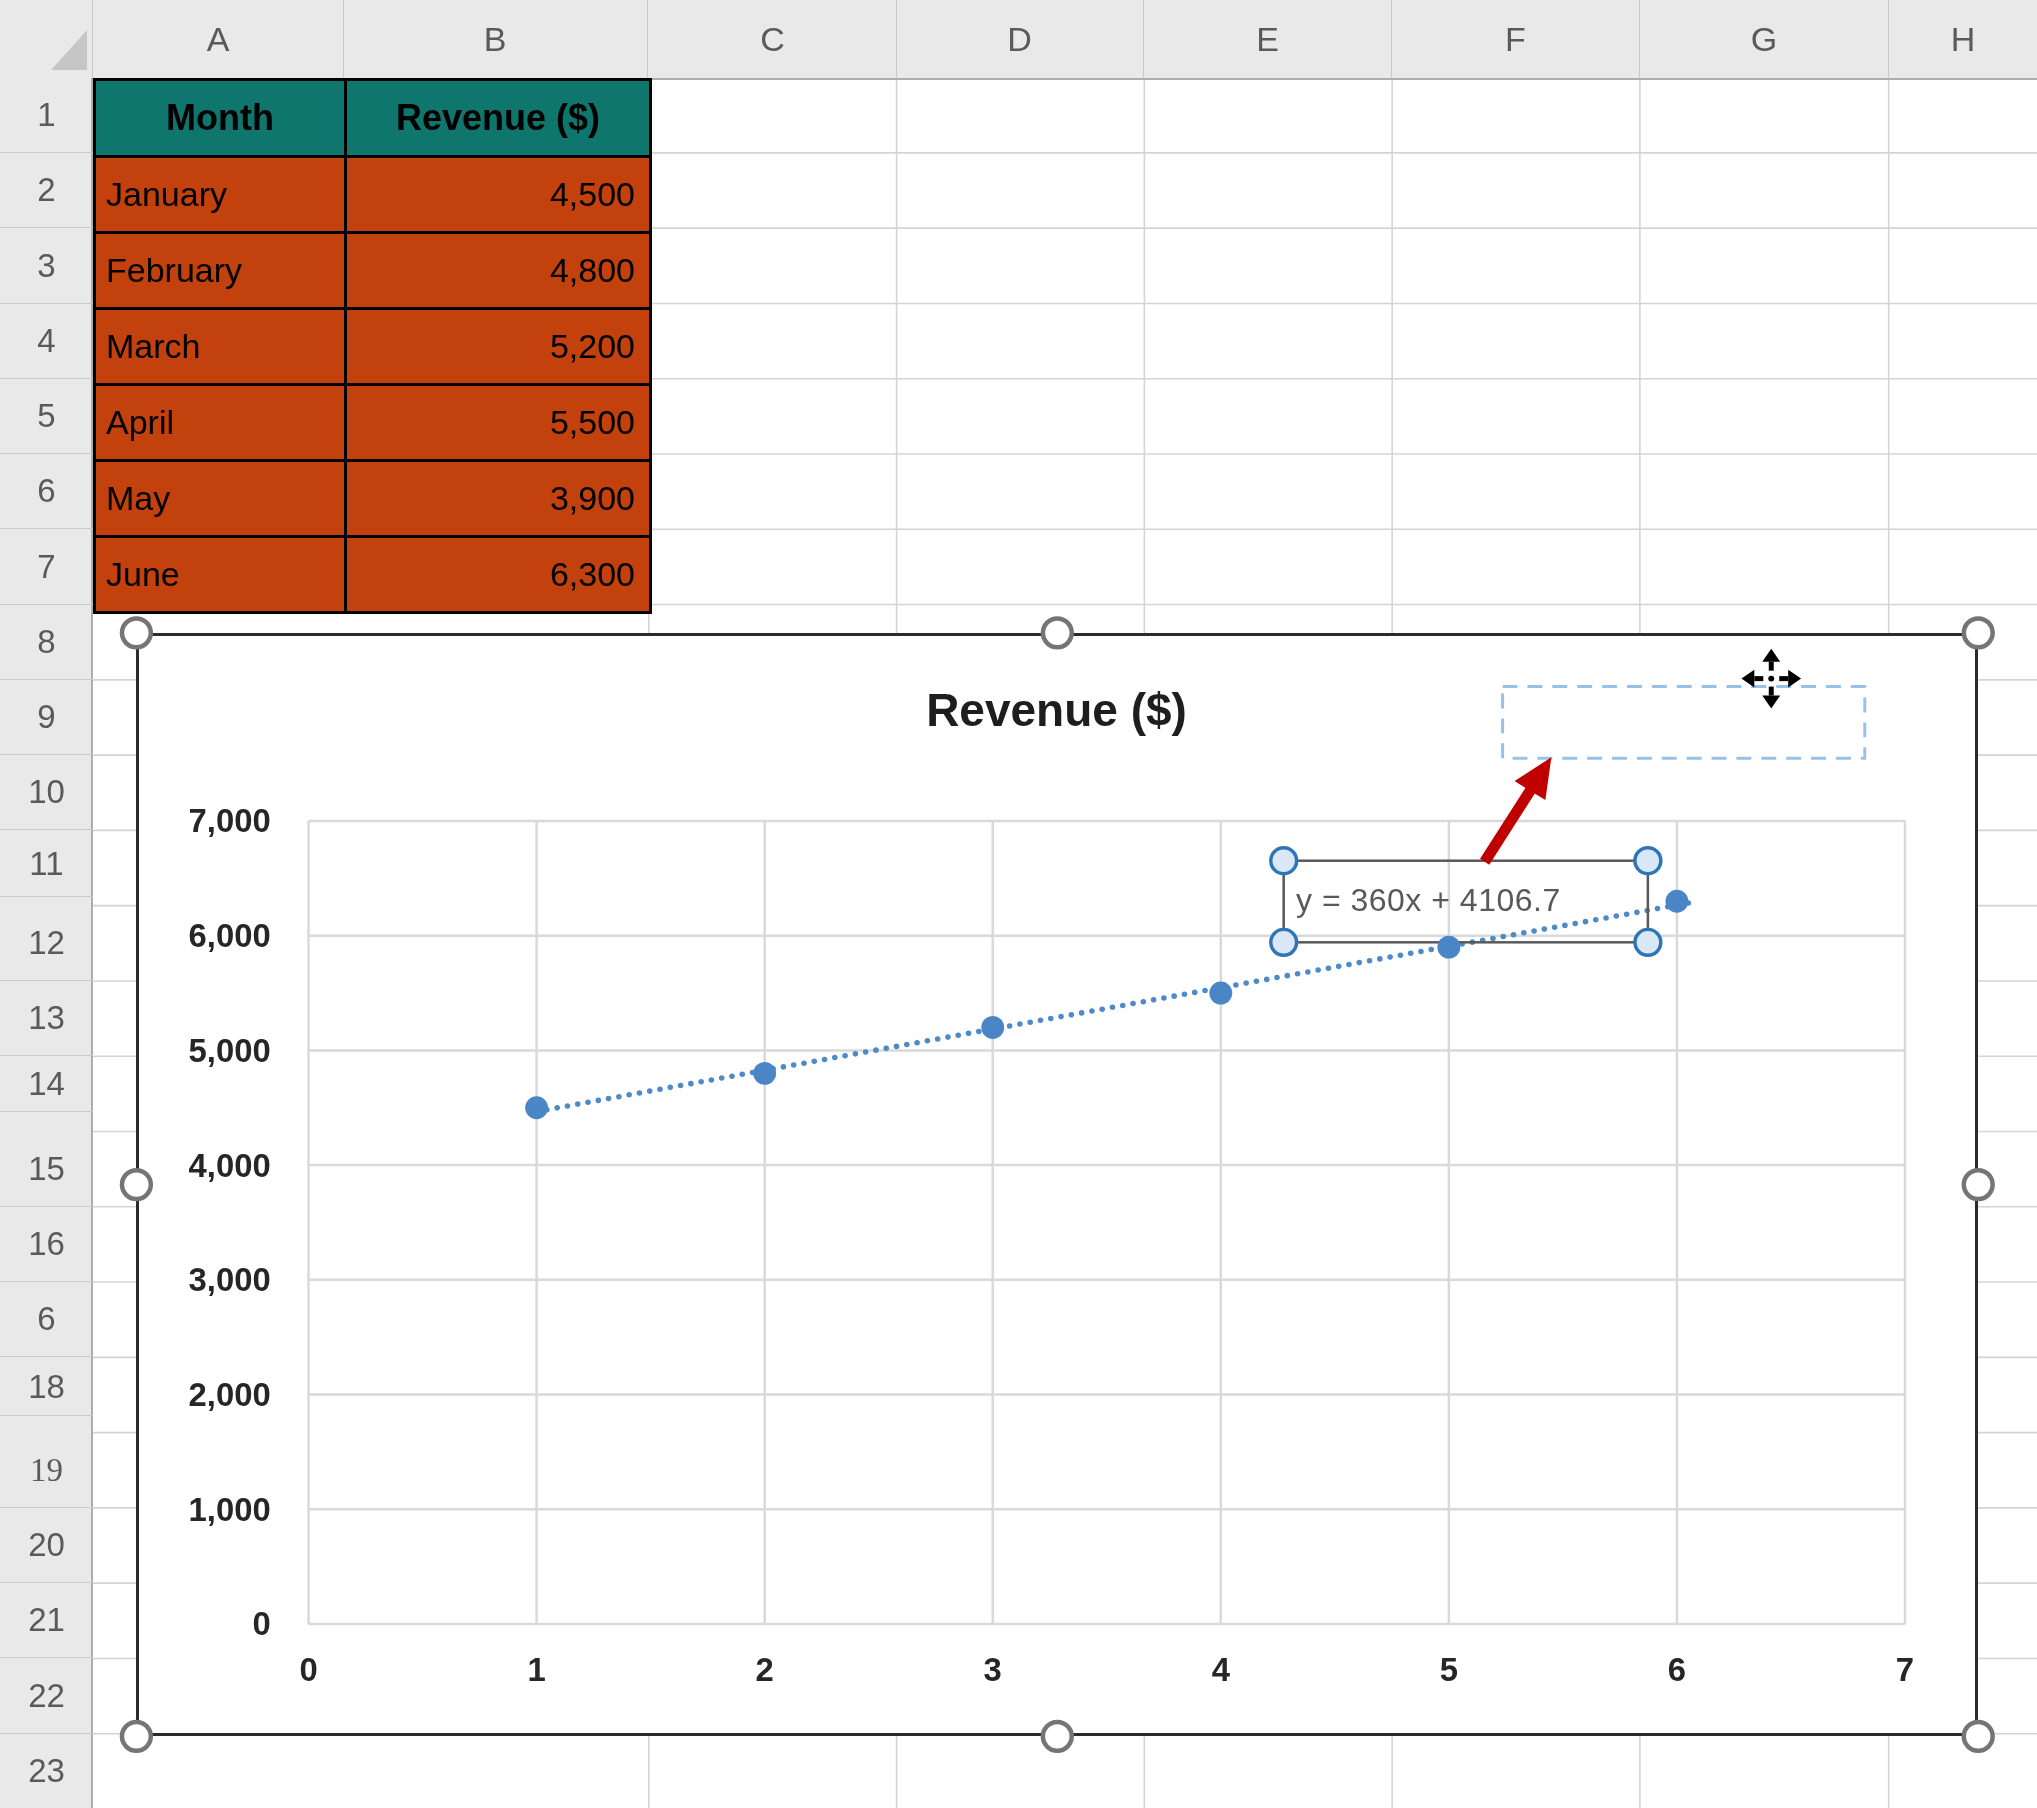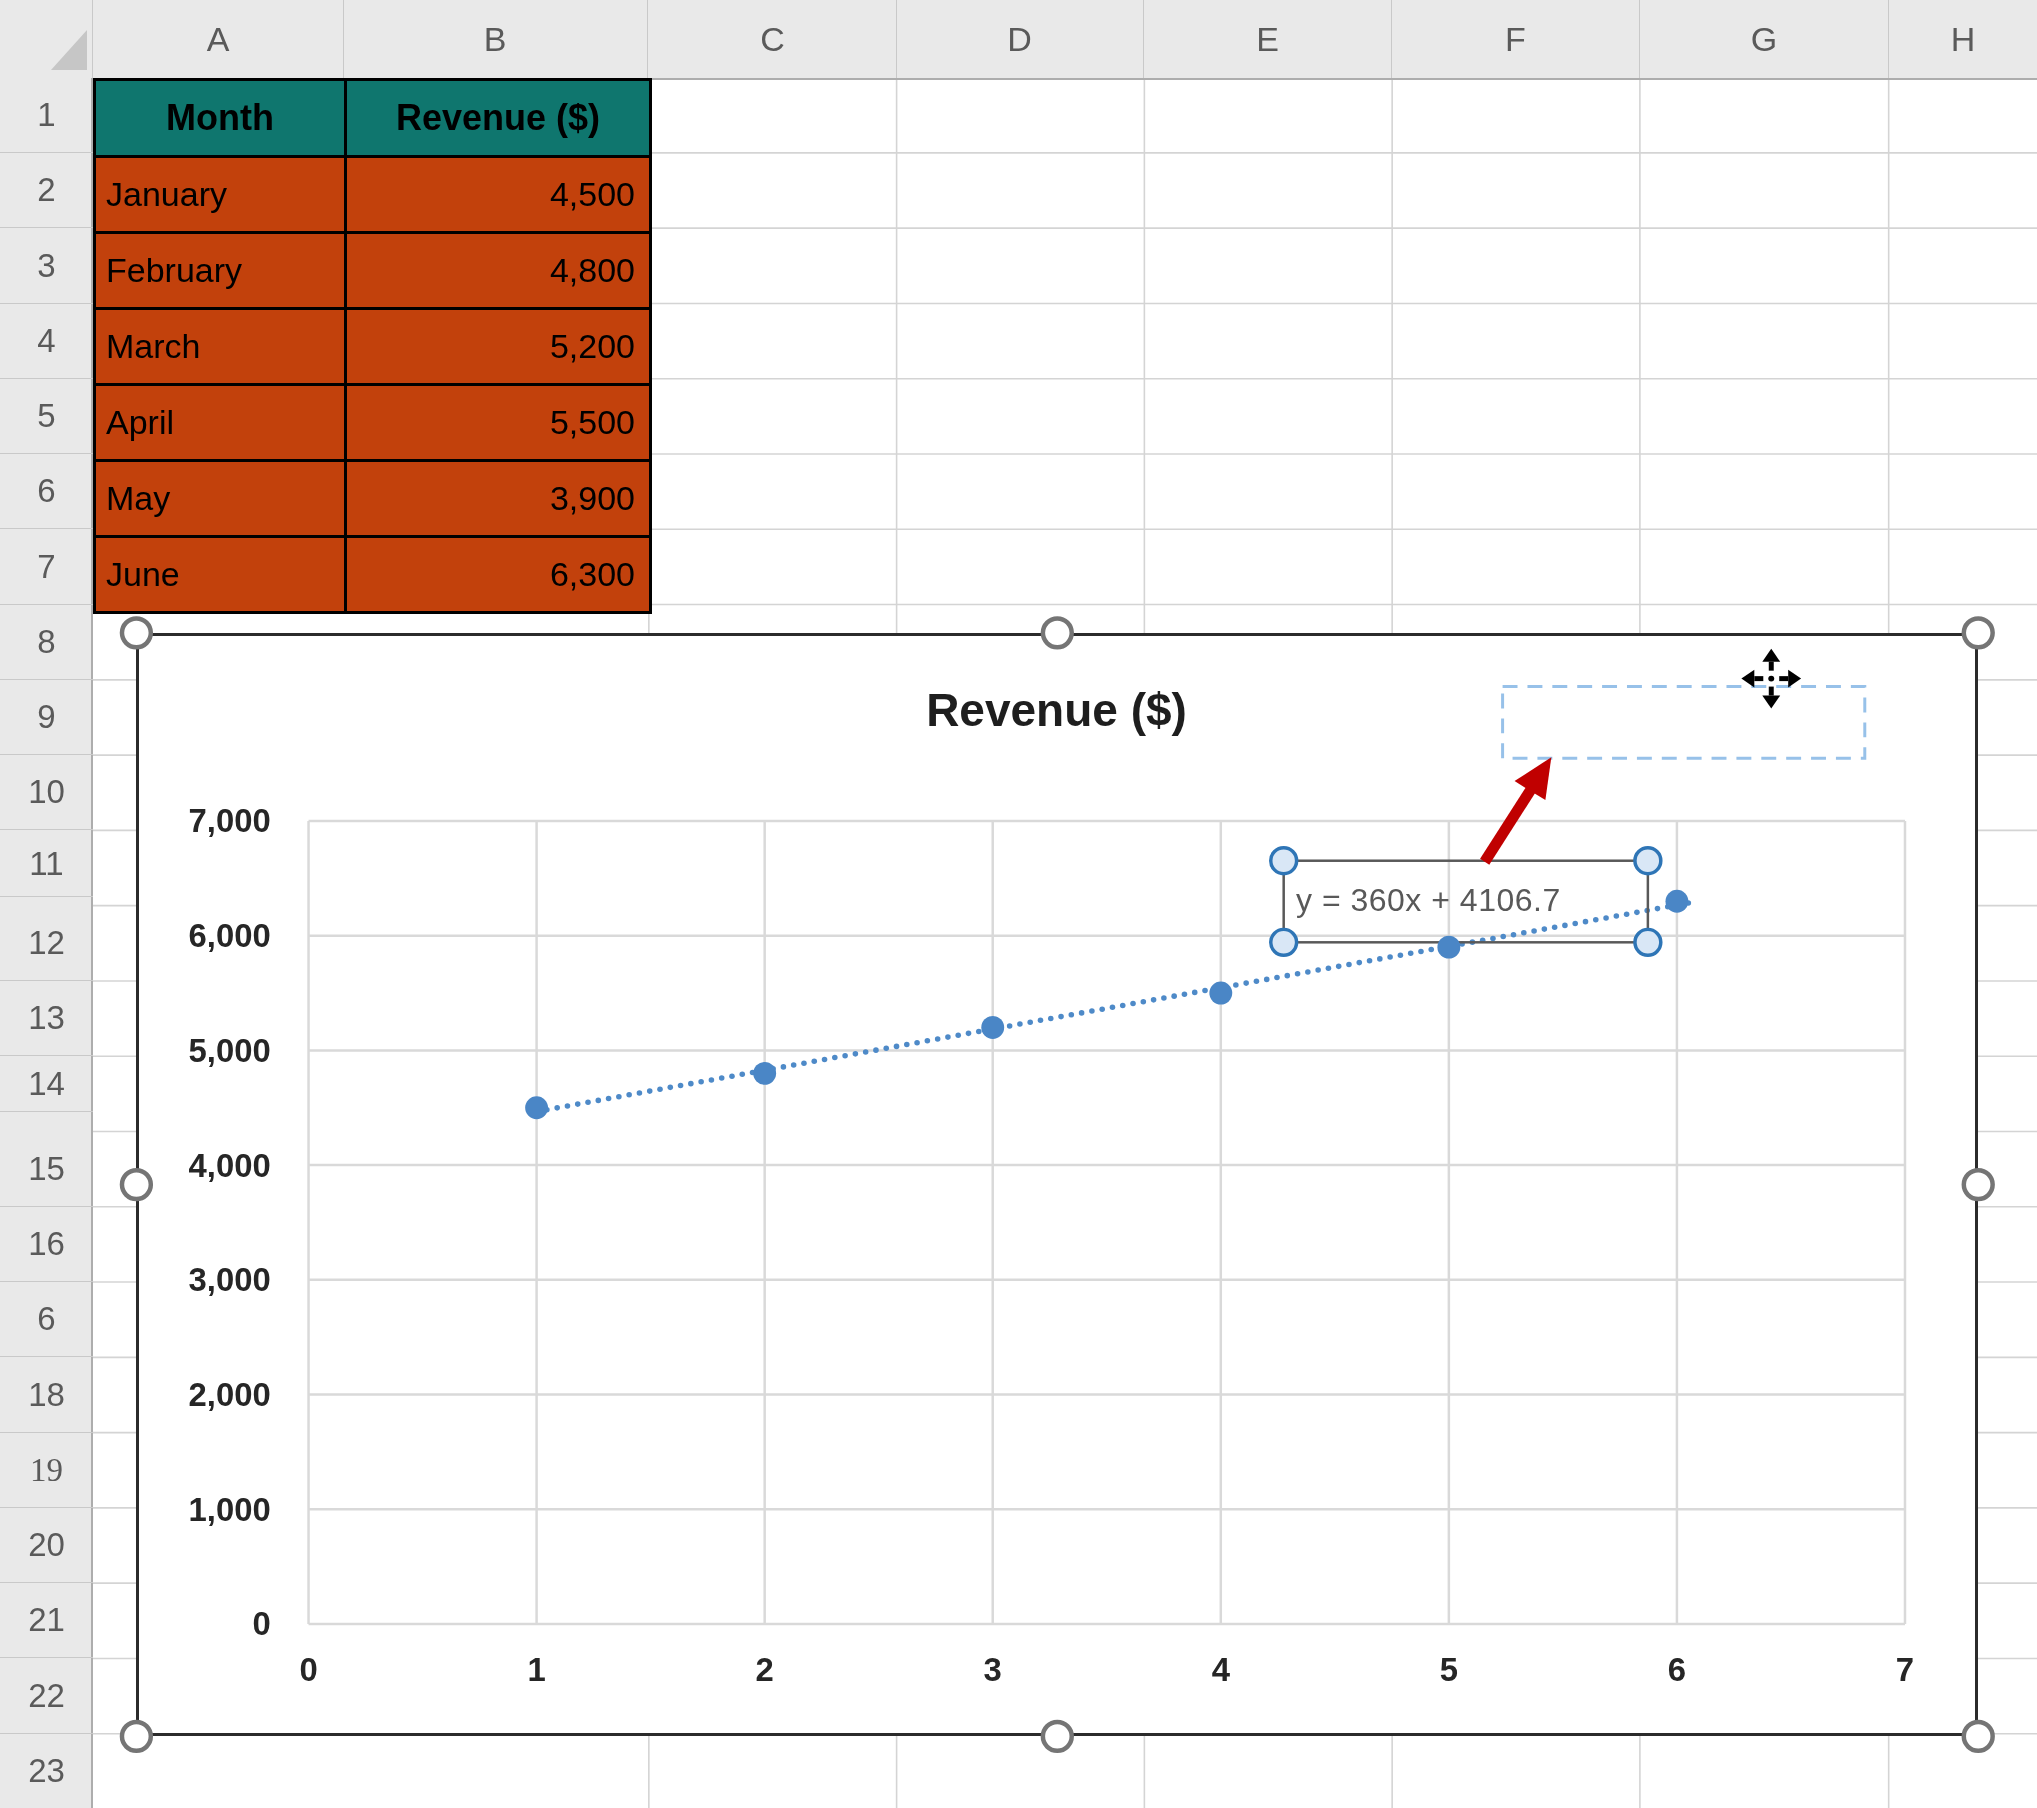--- a/index.html
+++ b/index.html
@@ -104,7 +104,7 @@
       <div class="row-cell" style="top: 1054px; height: 75px;">15</div>
       <div class="row-cell" style="top: 1129px; height: 75px;">16</div>
       <div class="row-cell" style="top: 1204px; height: 75px;">6</div>
-      <div class="row-cell" style="top: 1280px; height: 75px; text-align: right;">18</div>
+      <div class="row-cell" style="top: 1280px; height: 58px; text-align: right;">18</div>
       <div class="row-cell" style="top: 1355px; height: 75px; font-family: Liberation Serif, serif;">19</div>
       <div class="row-cell" style="top: 1430px; height: 75px;">20</div>
       <div class="row-cell" style="top: 1505px; height: 75px;">21</div>

